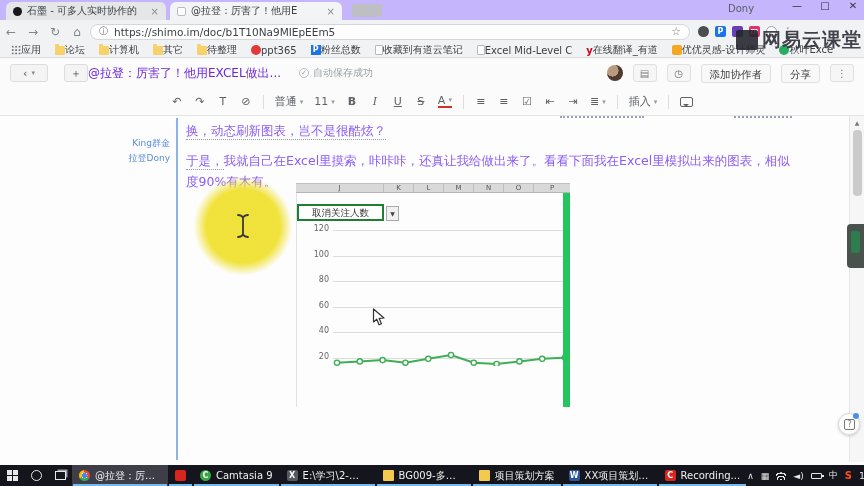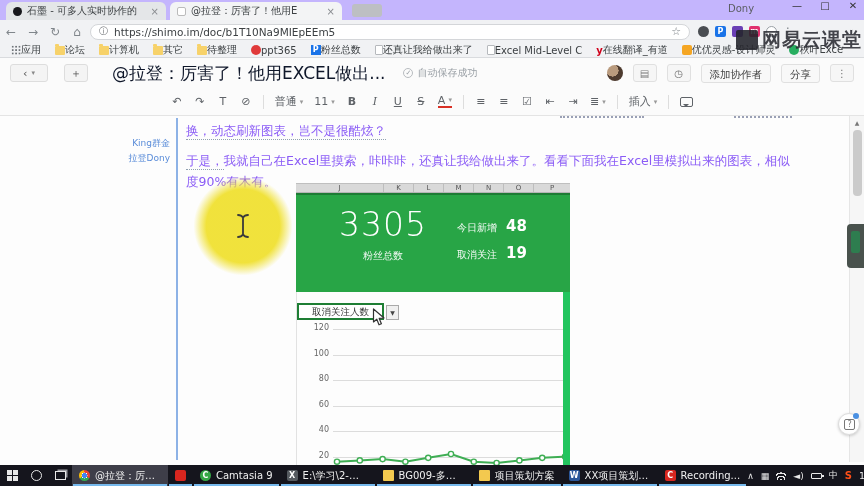--- a/index.html
+++ b/index.html
@@ -228,7 +228,7 @@
       </div>
     <div class="bm">
         <span class="bmic ic-page"></span>
-        <span>还真让我给做出来了</span>
+        <span>收藏到有道云笔记</span>
       </div>
     <div class="bm">
         <span class="bmic ic-page"></span>

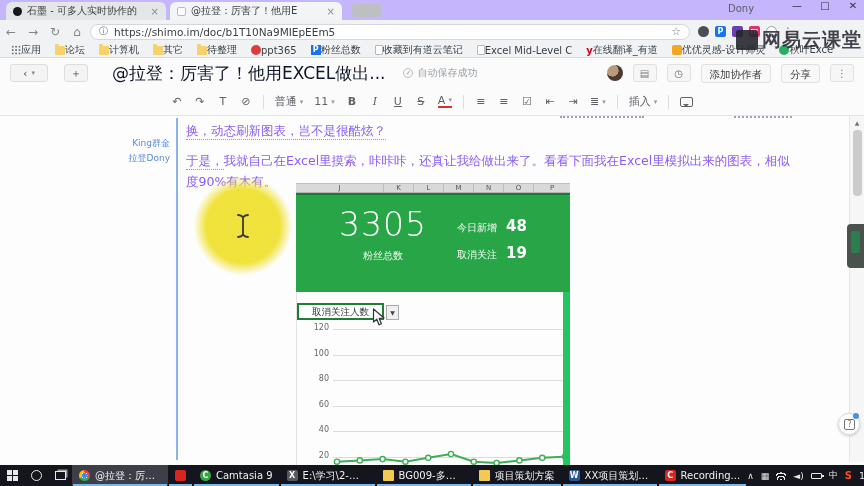--- a/index.html
+++ b/index.html
@@ -62,7 +62,7 @@
   .dh-back { width:38px; margin-left:10px; gap:4px; }
   .dh-back .crt { font-size:7px; color:#888; }
   .dh-plus { width:24px; margin-left:16px; }
-  .dh-title { margin-left:24px; font-size:17px; color:#0f172a; white-space:nowrap; }
+  .dh-title { font-size:12px; color:#6d28d9; white-space:nowrap; }
   .dh-save { margin-left:18px; font-size:10px; color:#9aa0a6; display:flex; align-items:center; gap:4px; }
   .dh-save .ck { width:10px; height:10px; border:1px solid #b8bcc0; border-radius:50%; font-size:7px; line-height:9px; text-align:center; color:#9aa0a6; }
   .dh-right { margin-left:auto; display:flex; align-items:center; gap:10px; margin-right:10px; }

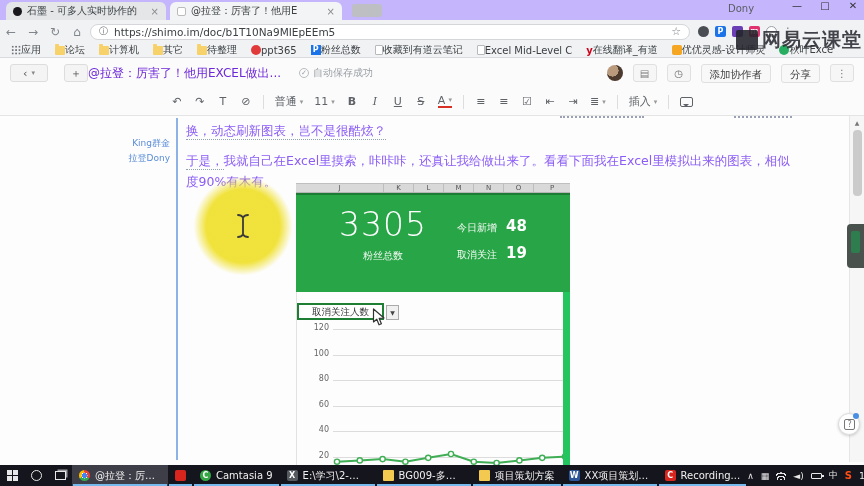--- a/index.html
+++ b/index.html
@@ -342,22 +342,6 @@
         <div class="cell" style="width:30px;">O</div>
         <div class="cell" style="width:36px;border-right:none;">P</div>
       </div>
-      <div class="gwidget">
-        <div class="gw-left">
-          <div class="gw-total">3305</div>
-          <div class="gw-total-label">粉丝总数</div>
-        </div>
-        <div class="gw-right">
-          <div class="gw-row">
-              <span class="lab">今日新增</span>
-              <span class="val">48</span>
-            </div>
-          <div class="gw-row">
-              <span class="lab">取消关注</span>
-              <span class="val">19</span>
-            </div>
-        </div>
-      </div>
       <div class="chartpanel">
         <div class="ddcell">取消关注人数</div>
         <div class="ddbtn">▼</div>

